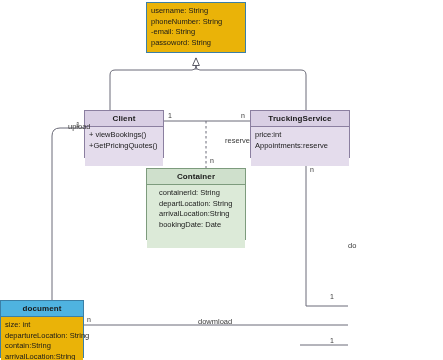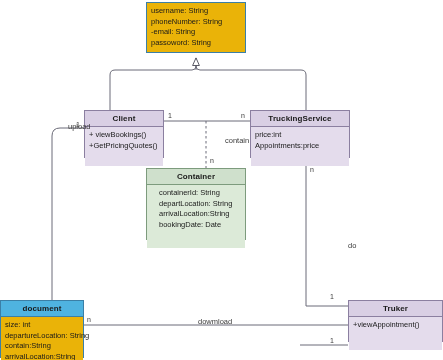--- a/index.html
+++ b/index.html
@@ -178,7 +178,7 @@
 
   <div class="edge-label" style="left:33px; top:122px;">upload</div>
 
-  <div class="edge-label" style="left:190px; top:136px;">contain</div>
+  <div class="edge-label" style="left:190px; top:136px;">reserve</div>
 
   <div class="edge-label" style="left:313px; top:241px;">do</div>
 

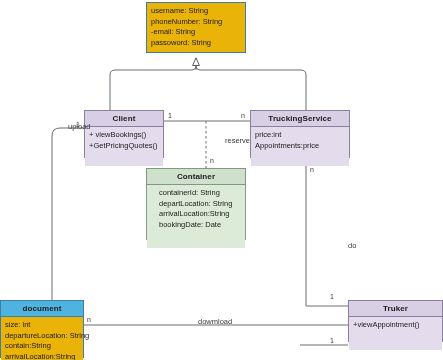--- a/index.html
+++ b/index.html
@@ -145,7 +145,7 @@
     <div class="cls-title">TruckingService</div>
     <div class="cls-attrs" style="height:32px;">
       <div>price:int</div>
-      <div>Appointments:price</div>
+      <div>Appointments:reserve</div>
     </div>
   </div>
 

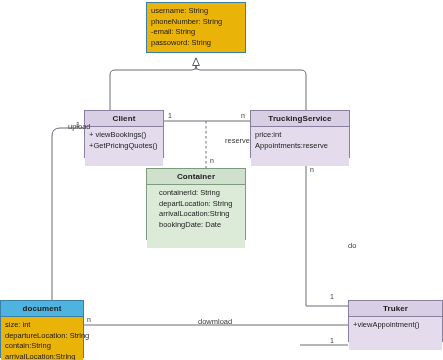--- a/index.html
+++ b/index.html
@@ -169,12 +169,6 @@
     </div>
   </div>
 
-  <div class="uml-class theme-purple" style="left:348px; top:300px; width:95px; height:42px;">
-    <div class="cls-title">Truker</div>
-    <div class="cls-attrs" style="height:26px;">
-      <div>+viewAppointment()</div>
-    </div>
-  </div>
 
   <div class="edge-label" style="left:33px; top:122px;">upload</div>
 

